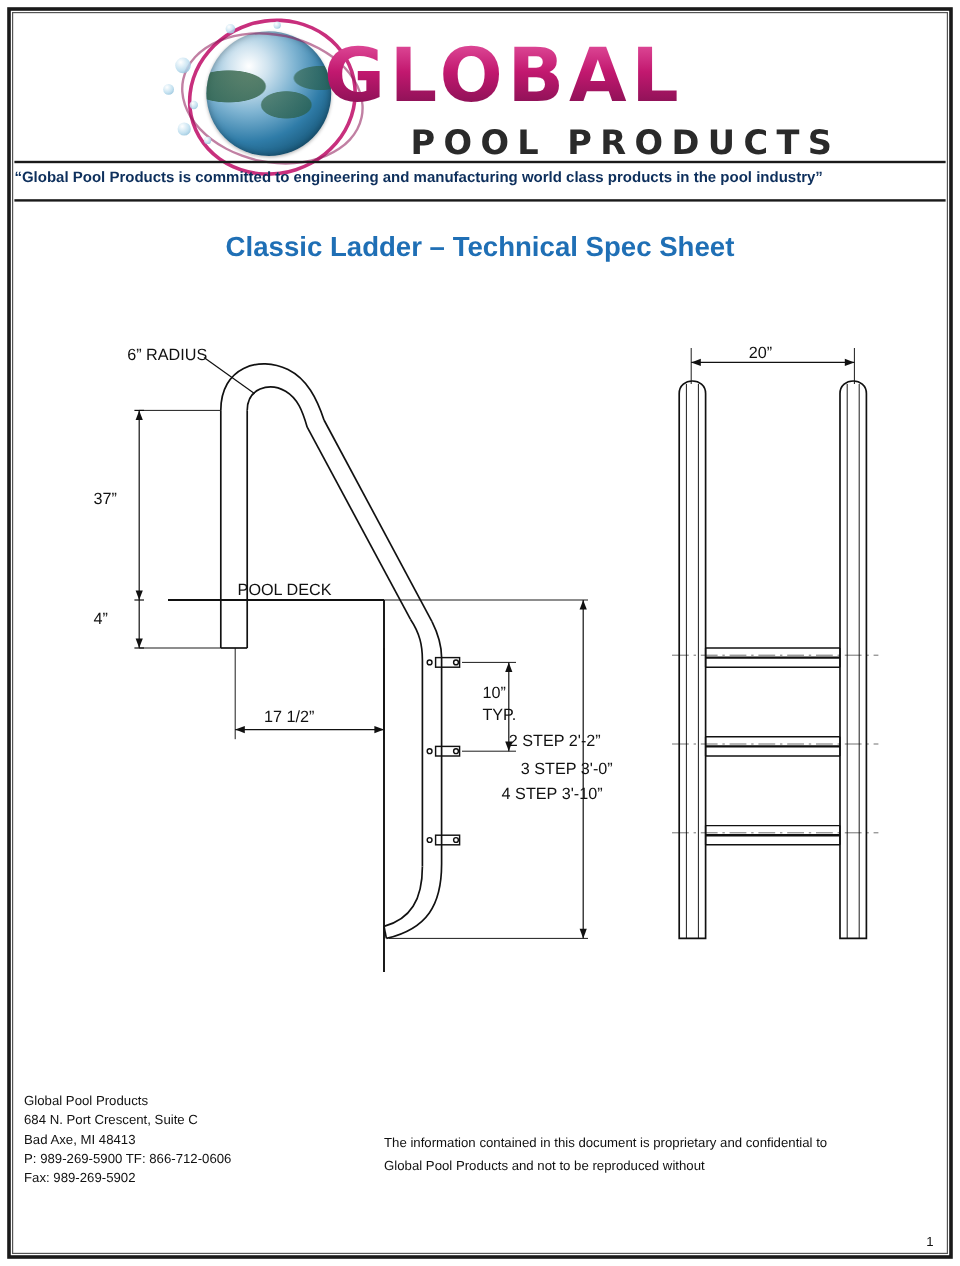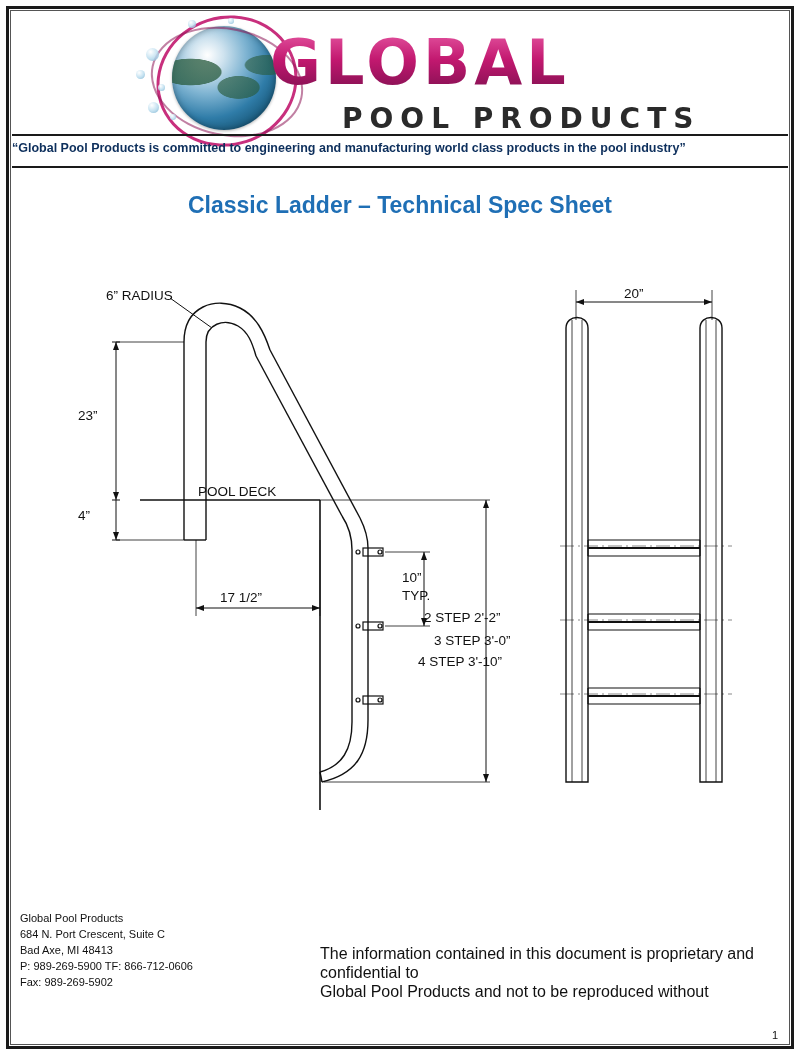--- a/index.html
+++ b/index.html
@@ -370,7 +370,7 @@
     </svg>
 
     <div class="dwg-label" style="left:86px;  top:38px;">6” RADIUS</div>
-    <div class="dwg-label" style="left:58px;  top:158px;">23”</div>
+    <div class="dwg-label" style="left:58px;  top:158px;">37”</div>
     <div class="dwg-label" style="left:178px; top:234px;">POOL DECK</div>
     <div class="dwg-label" style="left:58px;  top:258px;">4”</div>
     <div class="dwg-label" style="left:200px; top:340px;">17 1/2”</div>

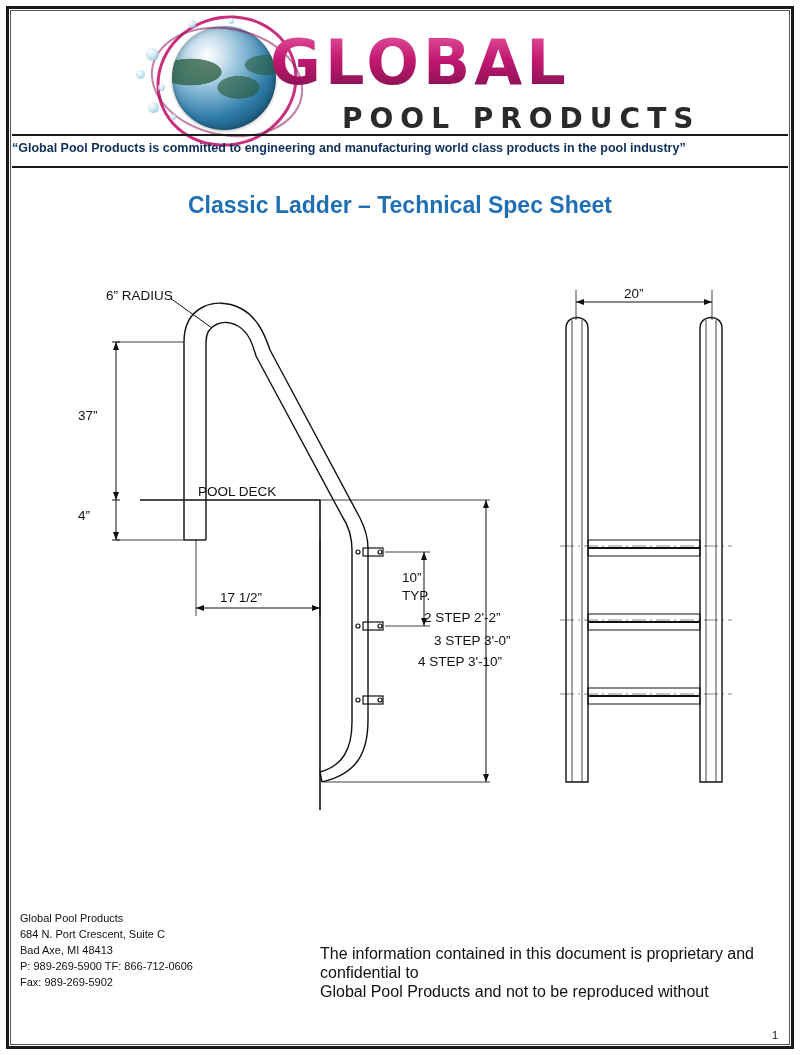--- a/index.html
+++ b/index.html
@@ -209,7 +209,7 @@
     position: absolute;
     left: 300px;
     top: 34px;
-    font-size: 16px;
+    font-size: 11px;
     line-height: 19px;
     color: #111;
   }

